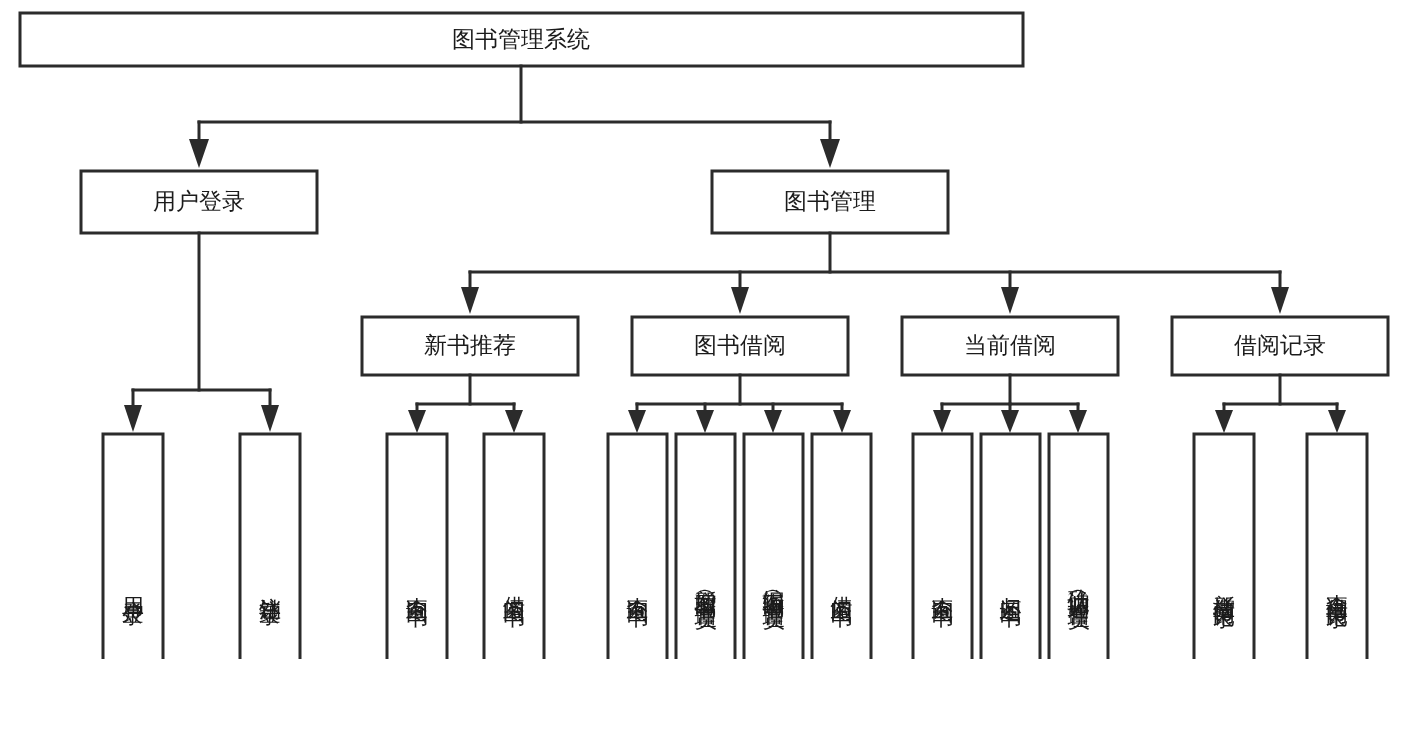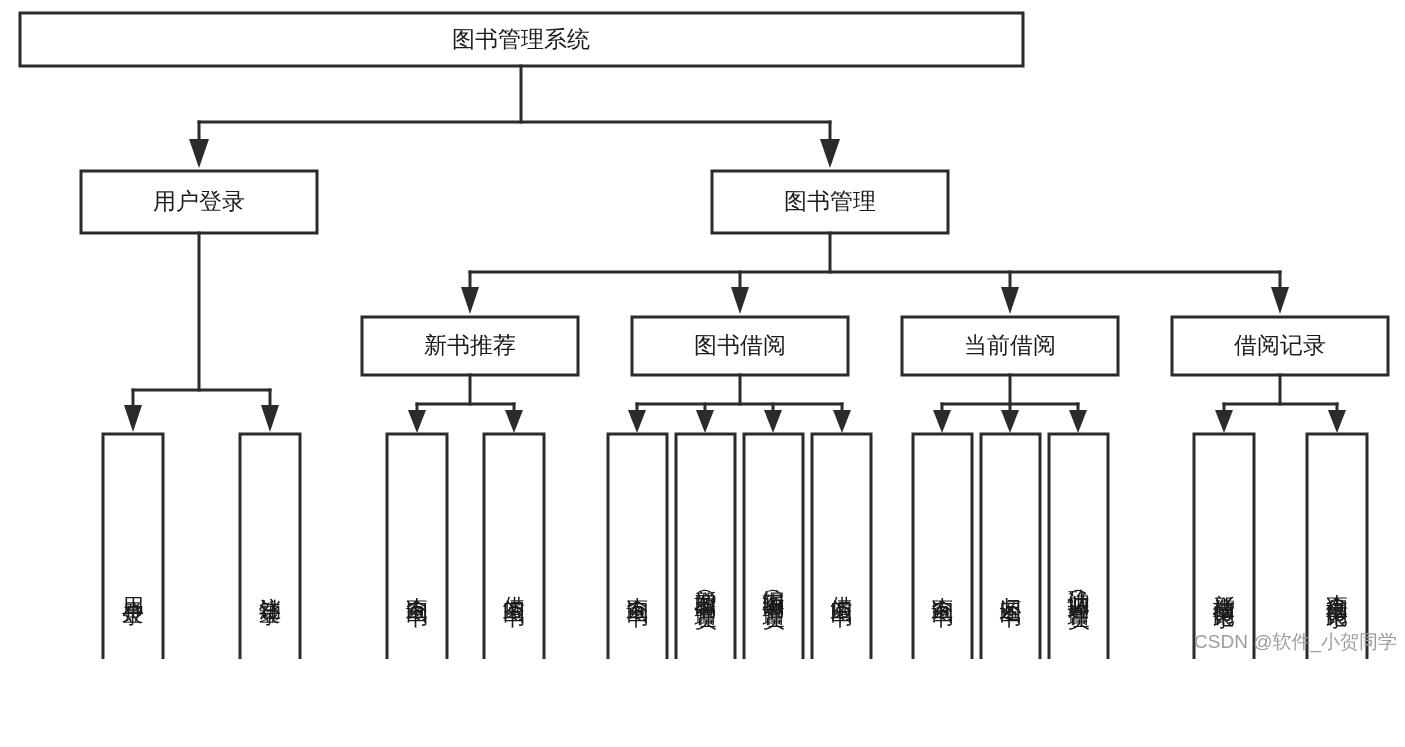--- a/index.html
+++ b/index.html
@@ -202,7 +202,6 @@
   <div class="leaf-label" style="left:1194px; top:434px; width:60px; height:301px;">新增借阅记录</div>
   <div class="leaf-label" style="left:1307px; top:434px; width:60px; height:301px;">查询借阅记录</div>
 
-  <div class="watermark">CSDN @软件_小贺同学</div>
 
 </div>
 

